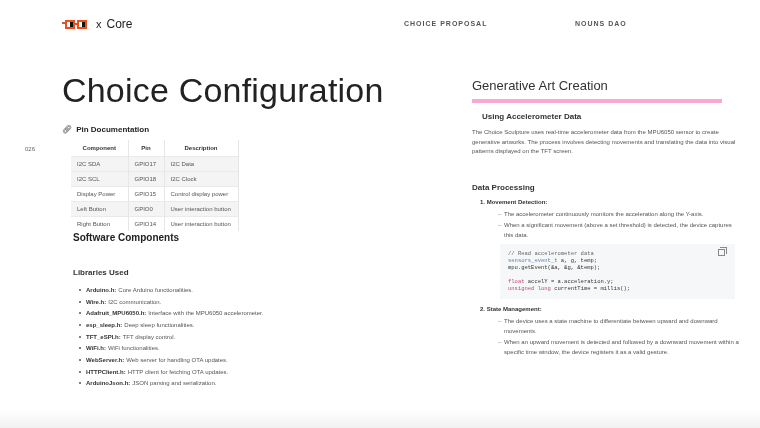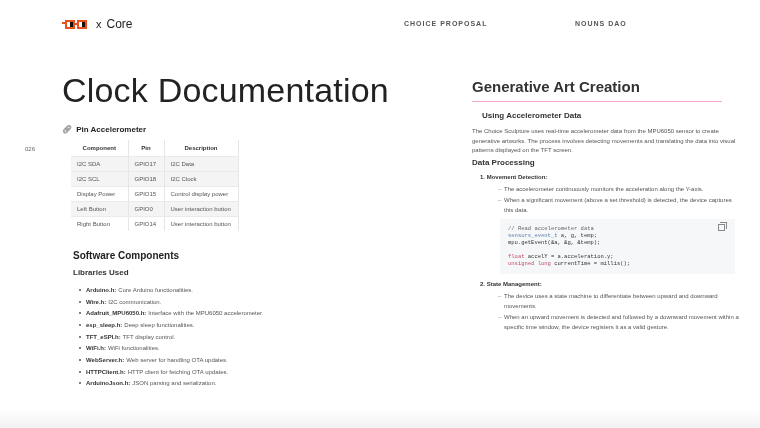--- a/index.html
+++ b/index.html
@@ -77,7 +77,7 @@
   <a class="nav n2">NOUNS DAO</a>
 </div>
 
-<h1 class="page-title">Clock Documentation</h1>
+<h1 class="page-title">Choice Configuration</h1>
 
 <div class="side-num">026</div>
 

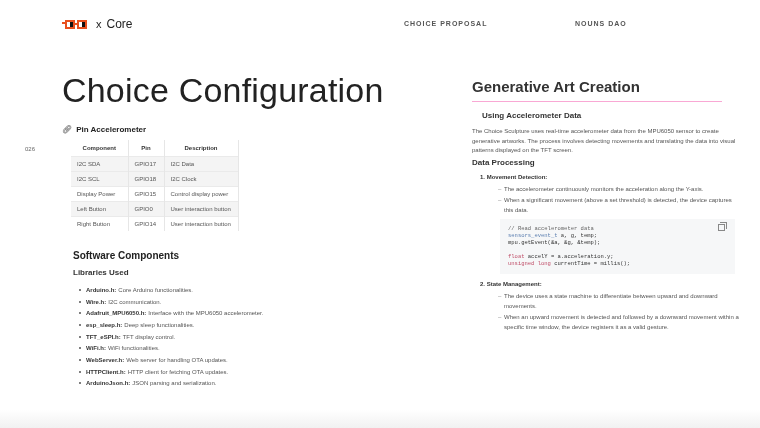--- a/index.html
+++ b/index.html
@@ -36,7 +36,7 @@
   ul.libs li .dot { width: 2px; height: 2px; background: #555; border-radius: 50%; margin-right: 5px; }
   ul.libs li b { color: #333; margin-right: 2px; }
   .right { position: absolute; left: 472px; top: 78px; width: 270px; }
-  .h-gen { font-size: 15px; font-weight: bold; color: #333; padding-bottom: 6px; border-bottom: 1px solid #f9a8d4; width: 250px; }
+  .h-gen { font-size: 13px; font-weight: normal; color: #333; padding-bottom: 6px; border-bottom: 4px solid #f9a8d4; width: 250px; }
   .h-acc { font-size: 8px; font-weight: bold; color: #333; margin-top: 9px; margin-left: 10px; }
   .p-acc { font-size: 6px; color: #555; line-height: 9.5px; margin-top: 7px; width: 270px; }
   .h-dp { font-size: 8px; font-weight: bold; color: #333; margin-top: 2px; }

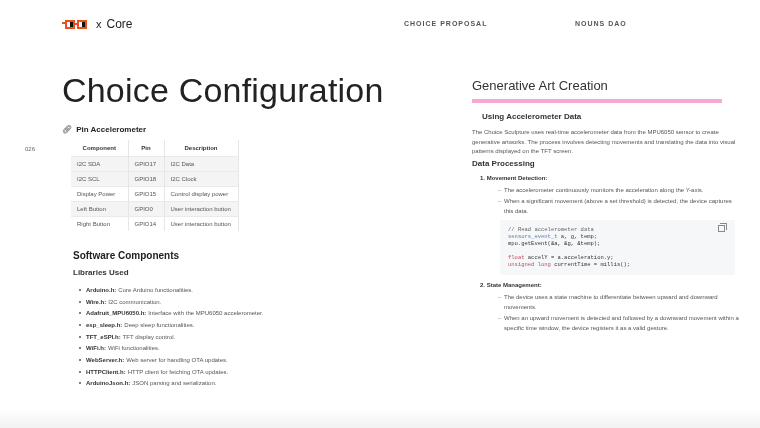--- a/index.html
+++ b/index.html
@@ -83,7 +83,7 @@
 
 <div class="pin-heading">
   <span class="link-icon">🔗︎</span>
-  <span>Pin Accelerometer</span>
+  <span>Pin Documentation</span>
 </div>
 
 <table class="pins">

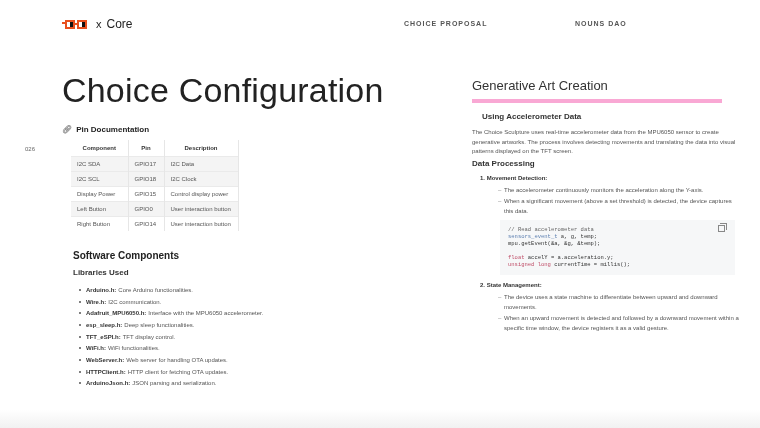--- a/index.html
+++ b/index.html
@@ -39,7 +39,7 @@
   .h-gen { font-size: 13px; font-weight: normal; color: #333; padding-bottom: 6px; border-bottom: 4px solid #f9a8d4; width: 250px; }
   .h-acc { font-size: 8px; font-weight: bold; color: #333; margin-top: 9px; margin-left: 10px; }
   .p-acc { font-size: 6px; color: #555; line-height: 9.5px; margin-top: 7px; width: 270px; }
-  .h-dp { font-size: 8px; font-weight: bold; color: #333; margin-top: 2px; }
+  .h-dp { font-size: 8px; font-weight: bold; color: #333; margin-top: 26px; }
   .step { font-size: 6px; color: #333; font-weight: bold; margin-top: 7px; margin-left: 8px; }
   ul.sub { list-style: none; margin-left: 26px; margin-top: 5px; font-size: 6px; color: #555; }
   ul.sub li { display: flex; line-height: 9.5px; margin-bottom: 2px; }

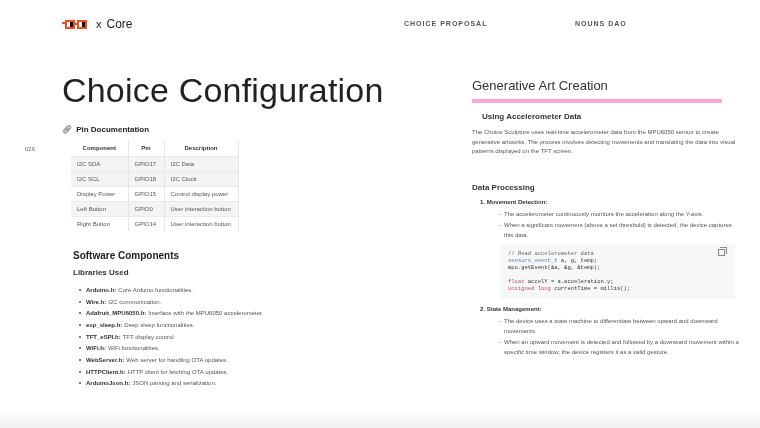--- a/index.html
+++ b/index.html
@@ -29,7 +29,7 @@
   table.pins td.c1 { width: 57px; }
   table.pins td.c2 { width: 36px; }
   table.pins td.c3 { width: 74px; }
-  .h-soft { position: absolute; left: 73px; top: 250px; font-size: 10px; font-weight: bold; color: #222; }
+  .h-soft { position: absolute; left: 73px; top: 232px; font-size: 10px; font-weight: bold; color: #222; }
   .h-libs { position: absolute; left: 73px; top: 268px; font-size: 8px; font-weight: bold; color: #333; }
   ul.libs { position: absolute; left: 79px; top: 284px; list-style: none; font-size: 6px; color: #555; }
   ul.libs li { height: 11.7px; display: flex; align-items: center; }

